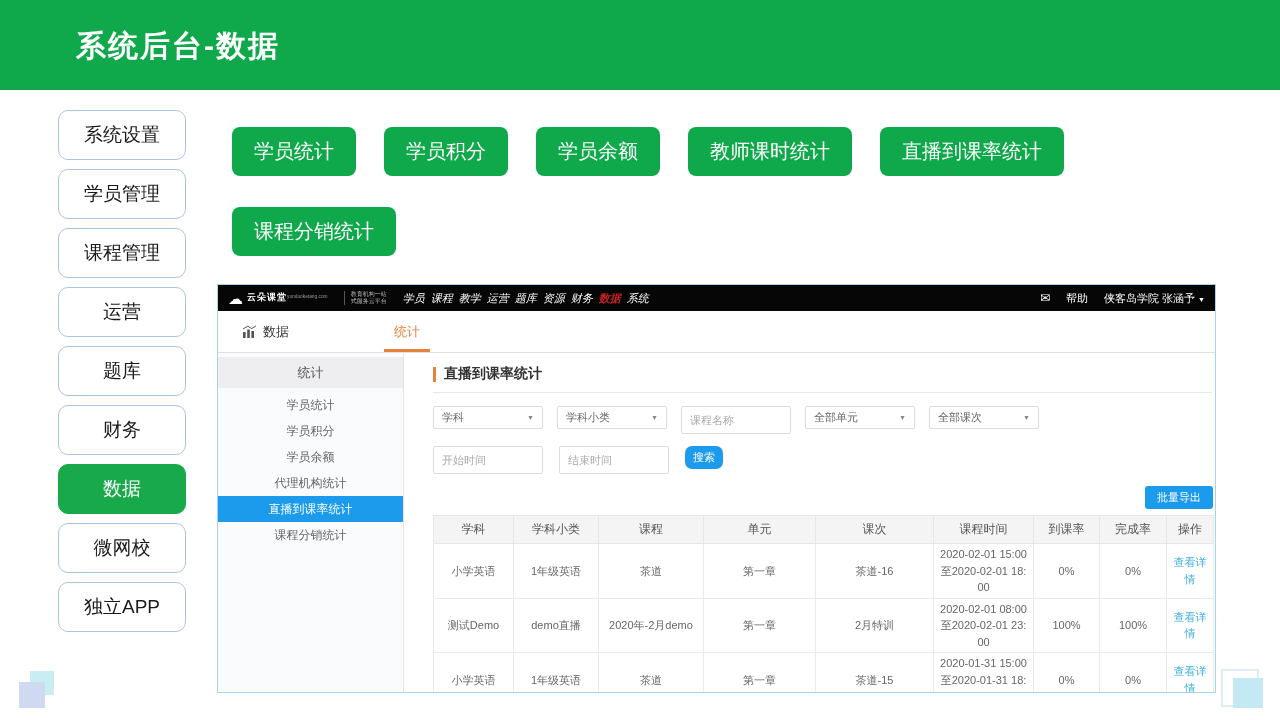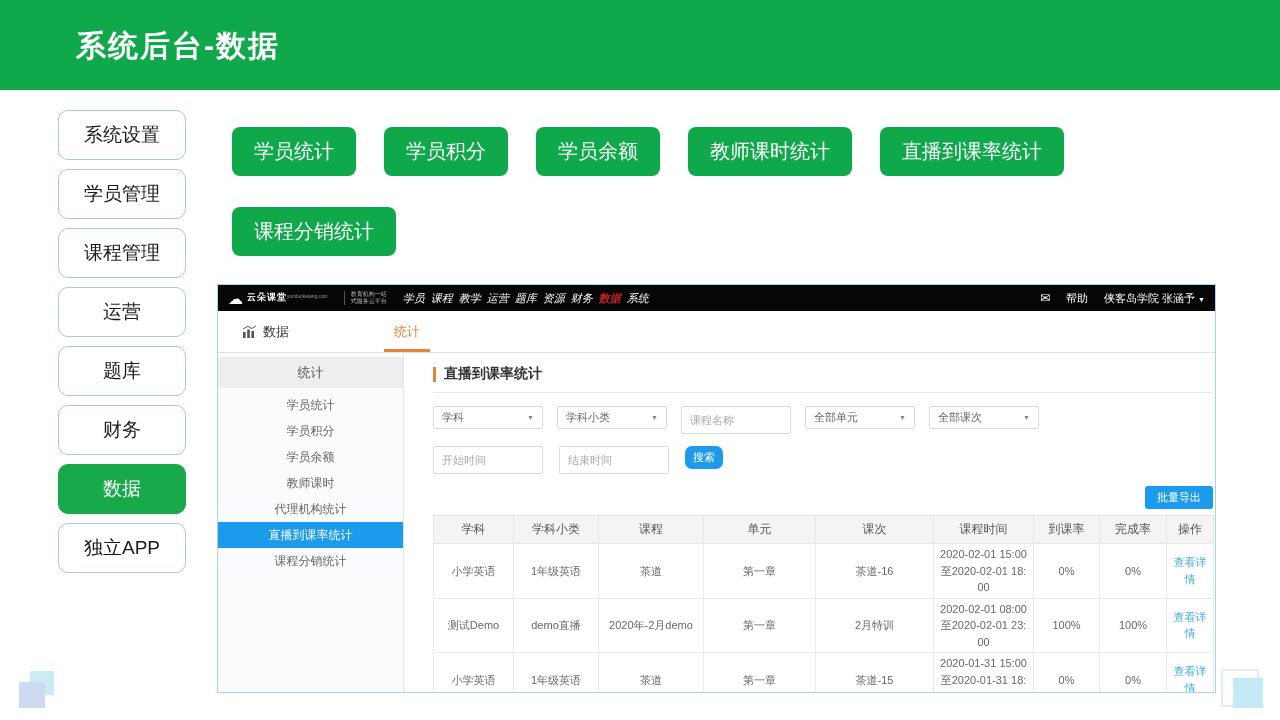--- a/index.html
+++ b/index.html
@@ -181,7 +181,6 @@
           <div class="inner-item">学员统计</div>
             <div class="inner-item">学员积分</div>
             <div class="inner-item">学员余额</div>
-            <div class="inner-item">教师课时</div>
             <div class="inner-item">代理机构统计</div>
             <div class="inner-item active">直播到课率统计</div>
             <div class="inner-item">课程分销统计</div>

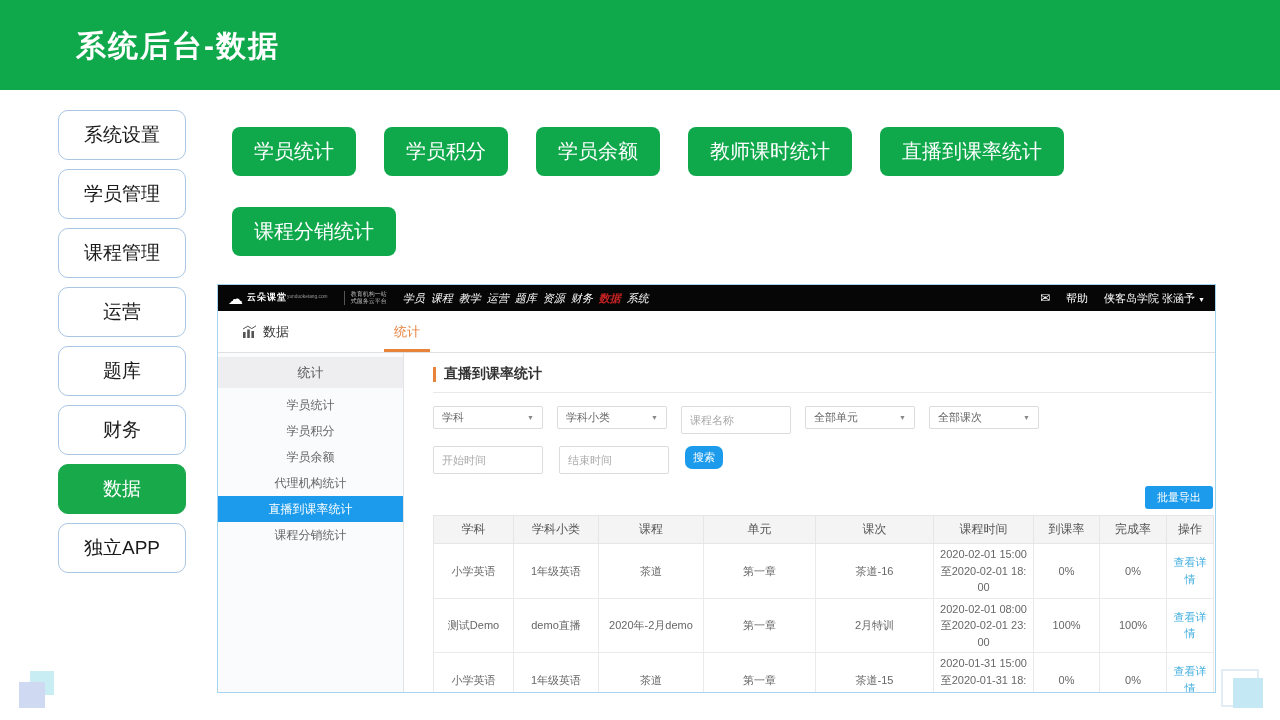--- a/index.html
+++ b/index.html
@@ -113,6 +113,7 @@
       <div class="side-btn">题库</div>
       <div class="side-btn">财务</div>
       <div class="side-btn active">数据</div>
+      <div class="side-btn">微网校</div>
       <div class="side-btn">独立APP</div>
   </div>
 

